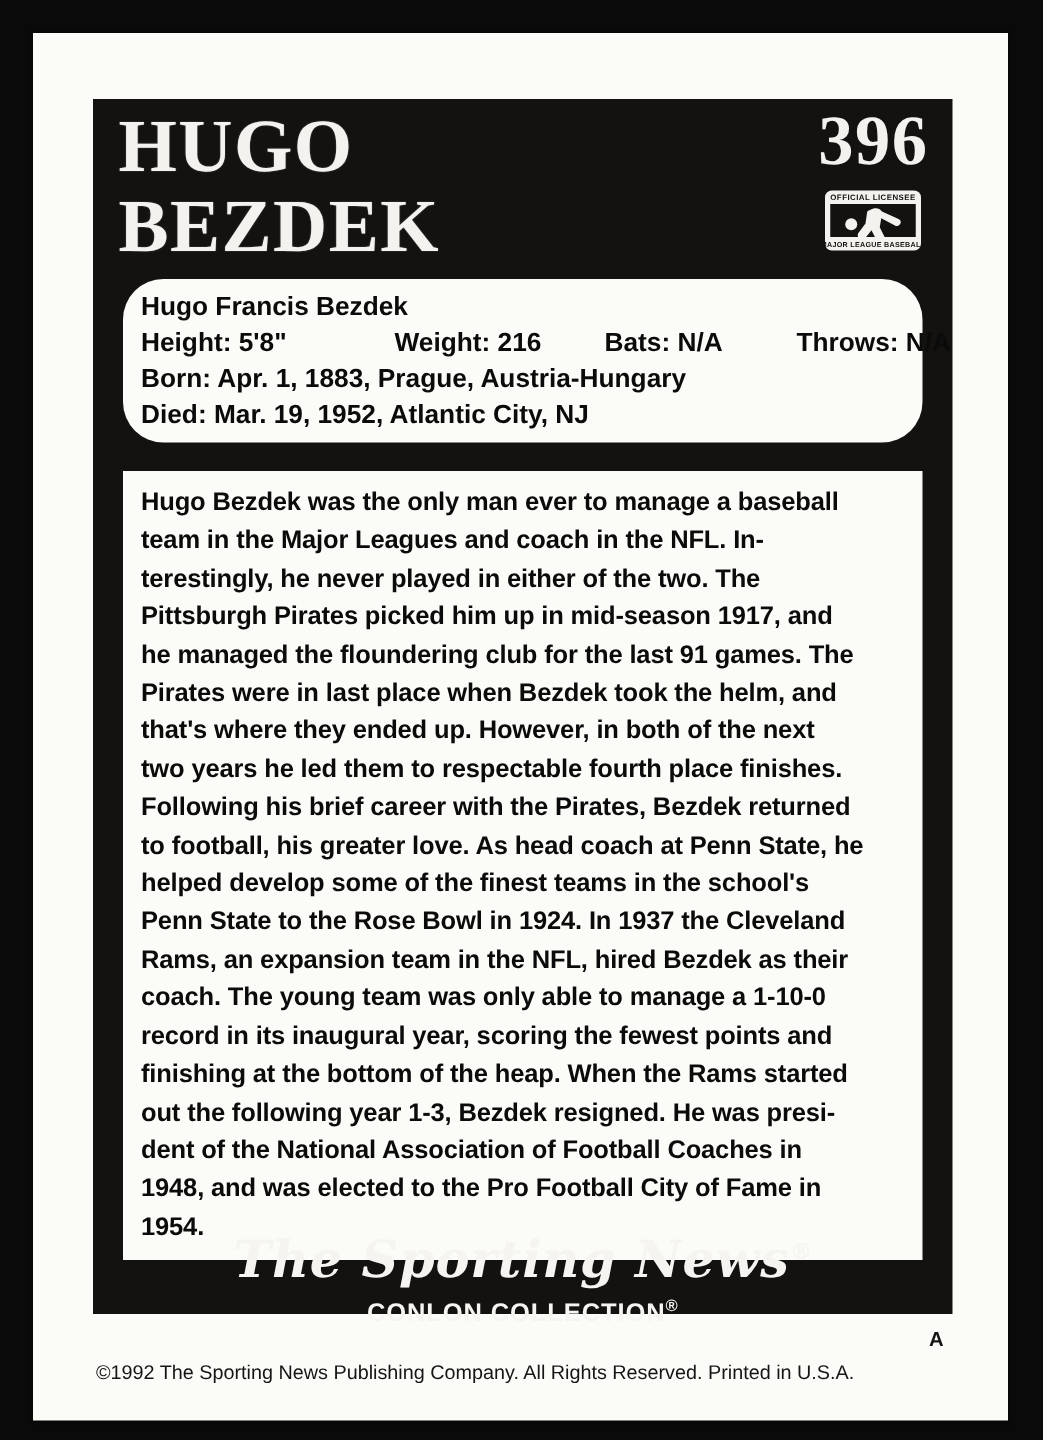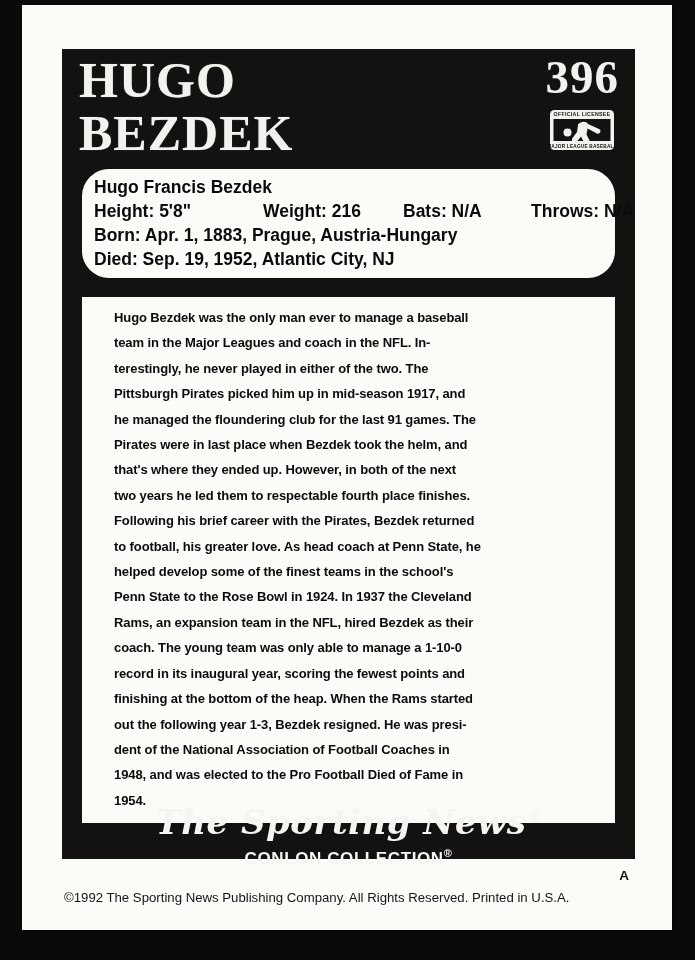--- a/index.html
+++ b/index.html
@@ -26,7 +26,7 @@
   #card {
     position: absolute;
     left: 22px;
-    top: 5px;
+    top: 22px;
     width: 650px;
     height: 925px;
     background: #fbfbf8;

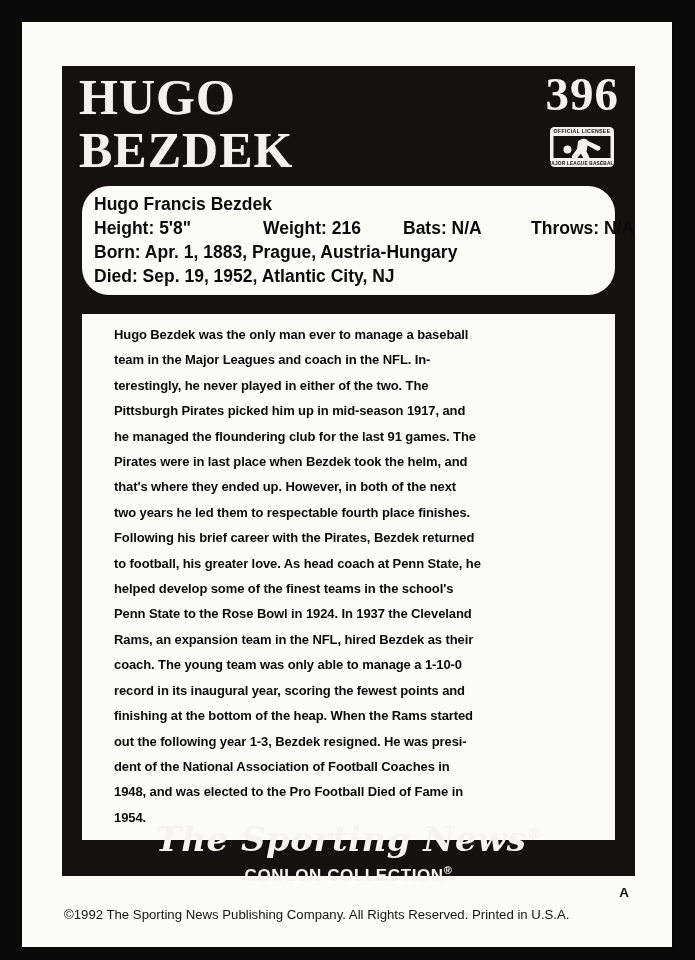--- a/index.html
+++ b/index.html
@@ -229,7 +229,7 @@
           <span class="v1">Height: 5'8"</span><span class="v2">Weight: 216</span><span class="v3">Bats: N/A</span><span>Throws: N/A</span>
         </div>
         <div class="line">Born:  Apr. 1, 1883, Prague, Austria-Hungary</div>
-        <div class="line">Died:  Sep. 19, 1952, Atlantic City, NJ</div>
+        <div class="line">Died:  Mar. 19, 1952, Atlantic City, NJ</div>
       </div>
 
       <div id="body-panel" class="white-panel">

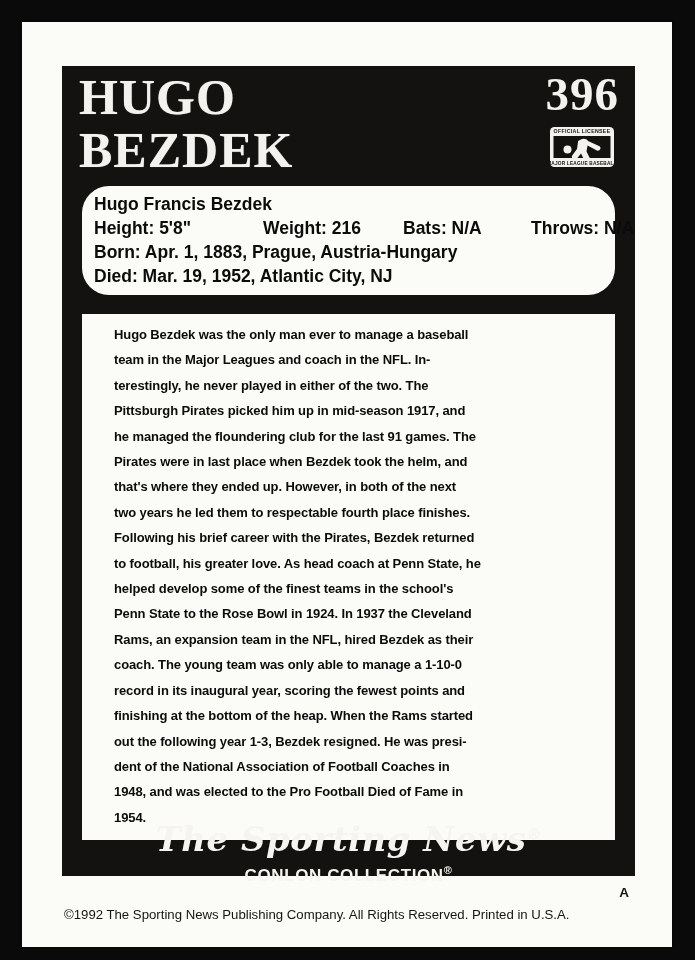--- a/index.html
+++ b/index.html
@@ -119,12 +119,11 @@
   }
   #body-text {
     font-weight: bold;
-    font-size: 13px;
+    font-size: 17px;
     line-height: 25.4px;
     padding: 0 26px 0 12px;
     text-align: left;
     letter-spacing: -0.1px;
-    margin-left: 20px;
   }
   #body-text .ln { display: block; white-space: nowrap; }
 

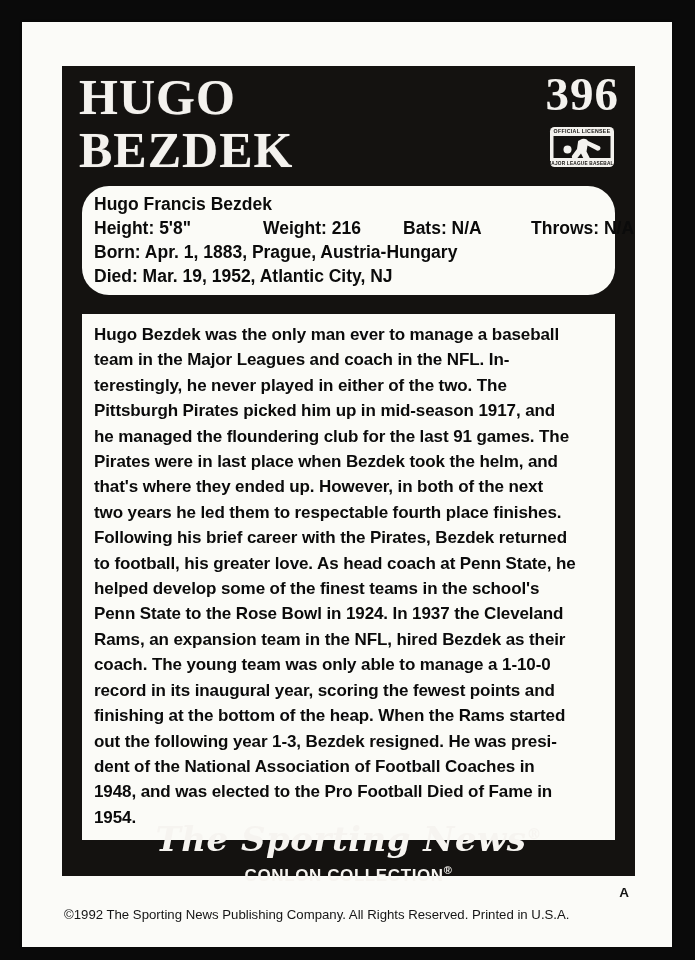--- a/index.html
+++ b/index.html
@@ -251,7 +251,7 @@
             <span class="ln">finishing at the bottom of the heap. When the Rams started</span>
             <span class="ln">out the following year 1-3, Bezdek resigned. He was presi-</span>
             <span class="ln">dent of the National Association of Football Coaches in</span>
-            <span class="ln">1948, and was elected to the Pro Football Died of Fame in</span>
+            <span class="ln">1948, and was elected to the Pro Football City of Fame in</span>
             <span class="ln">1954.</span>
           </div>
       </div>

